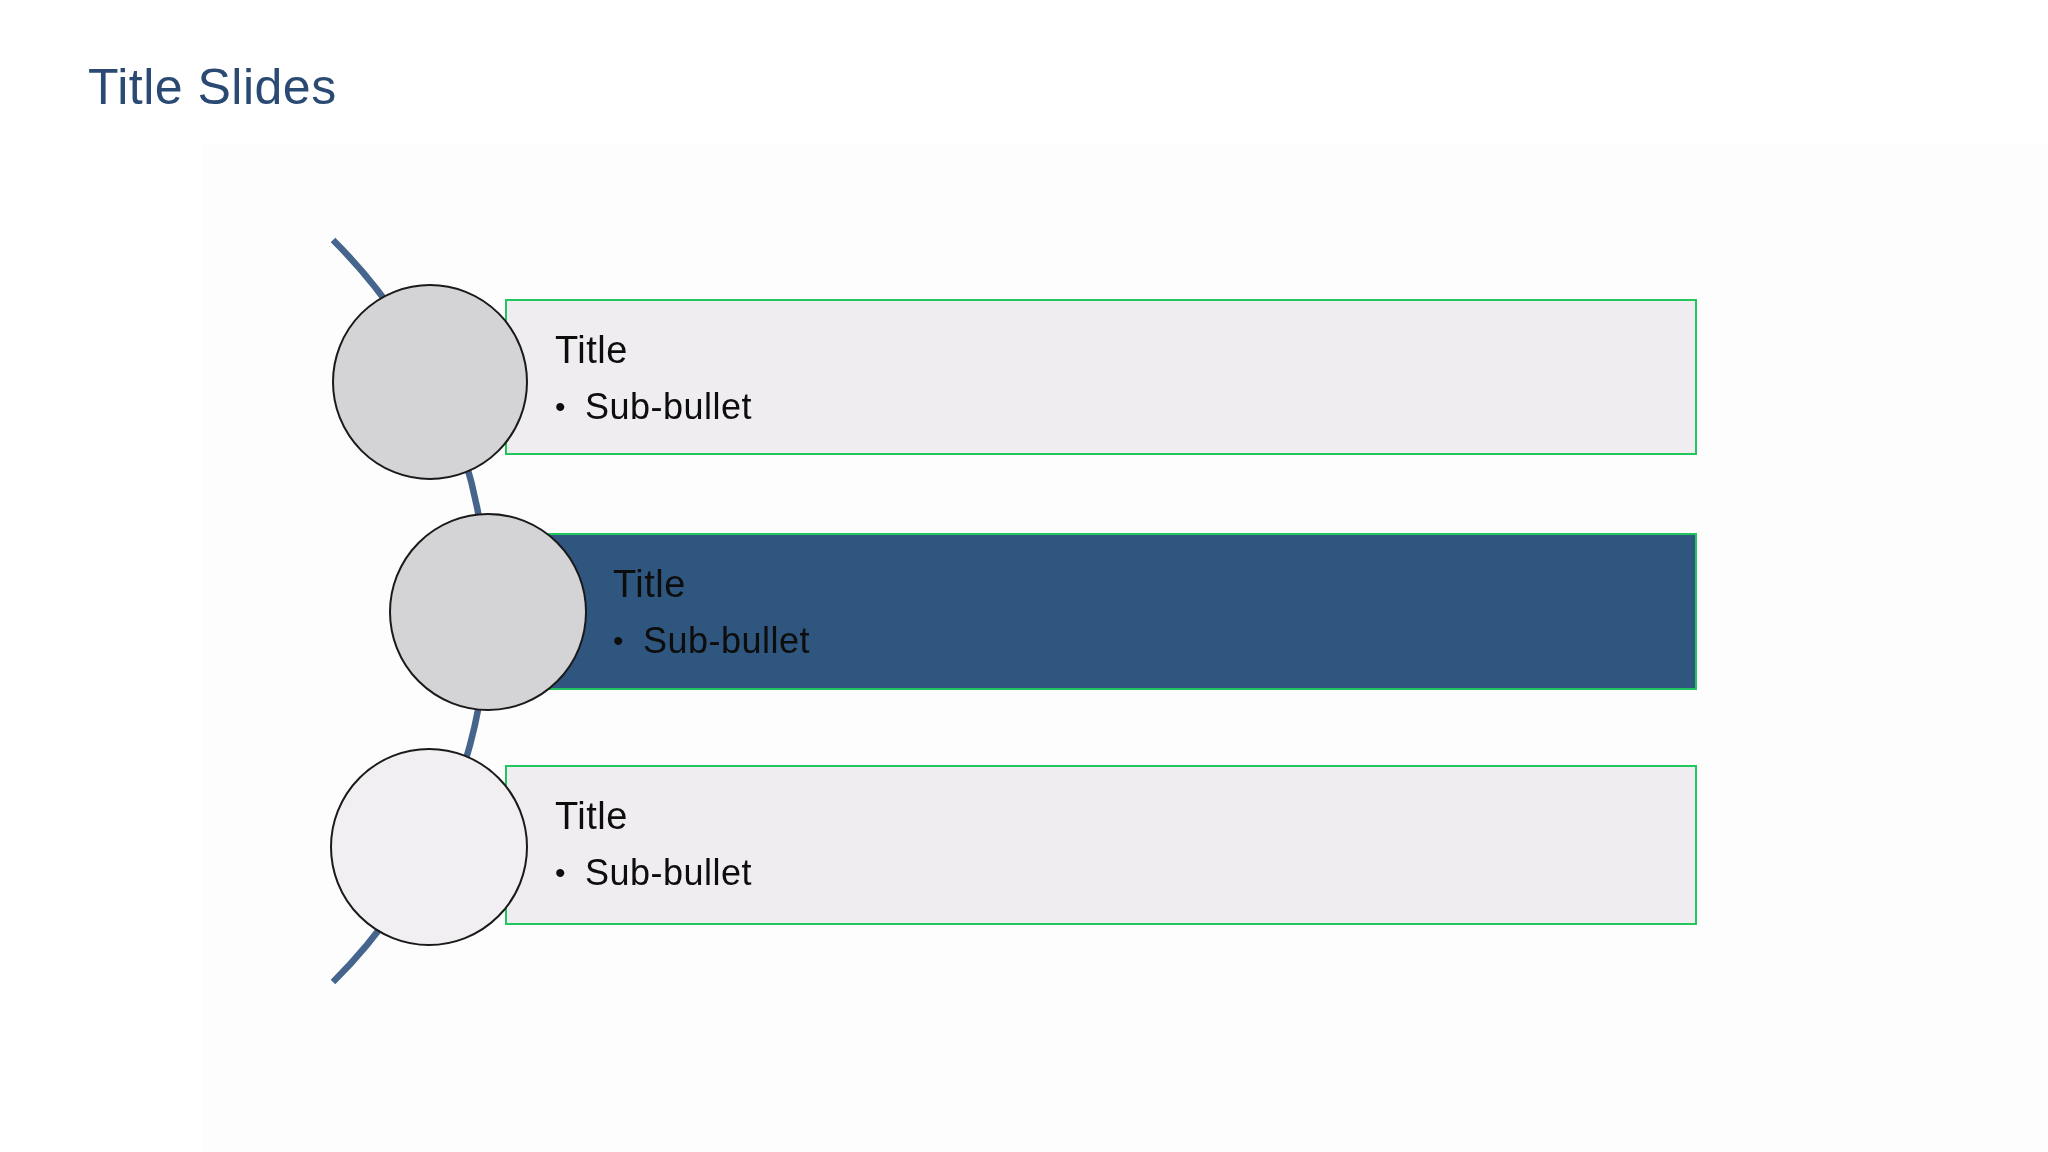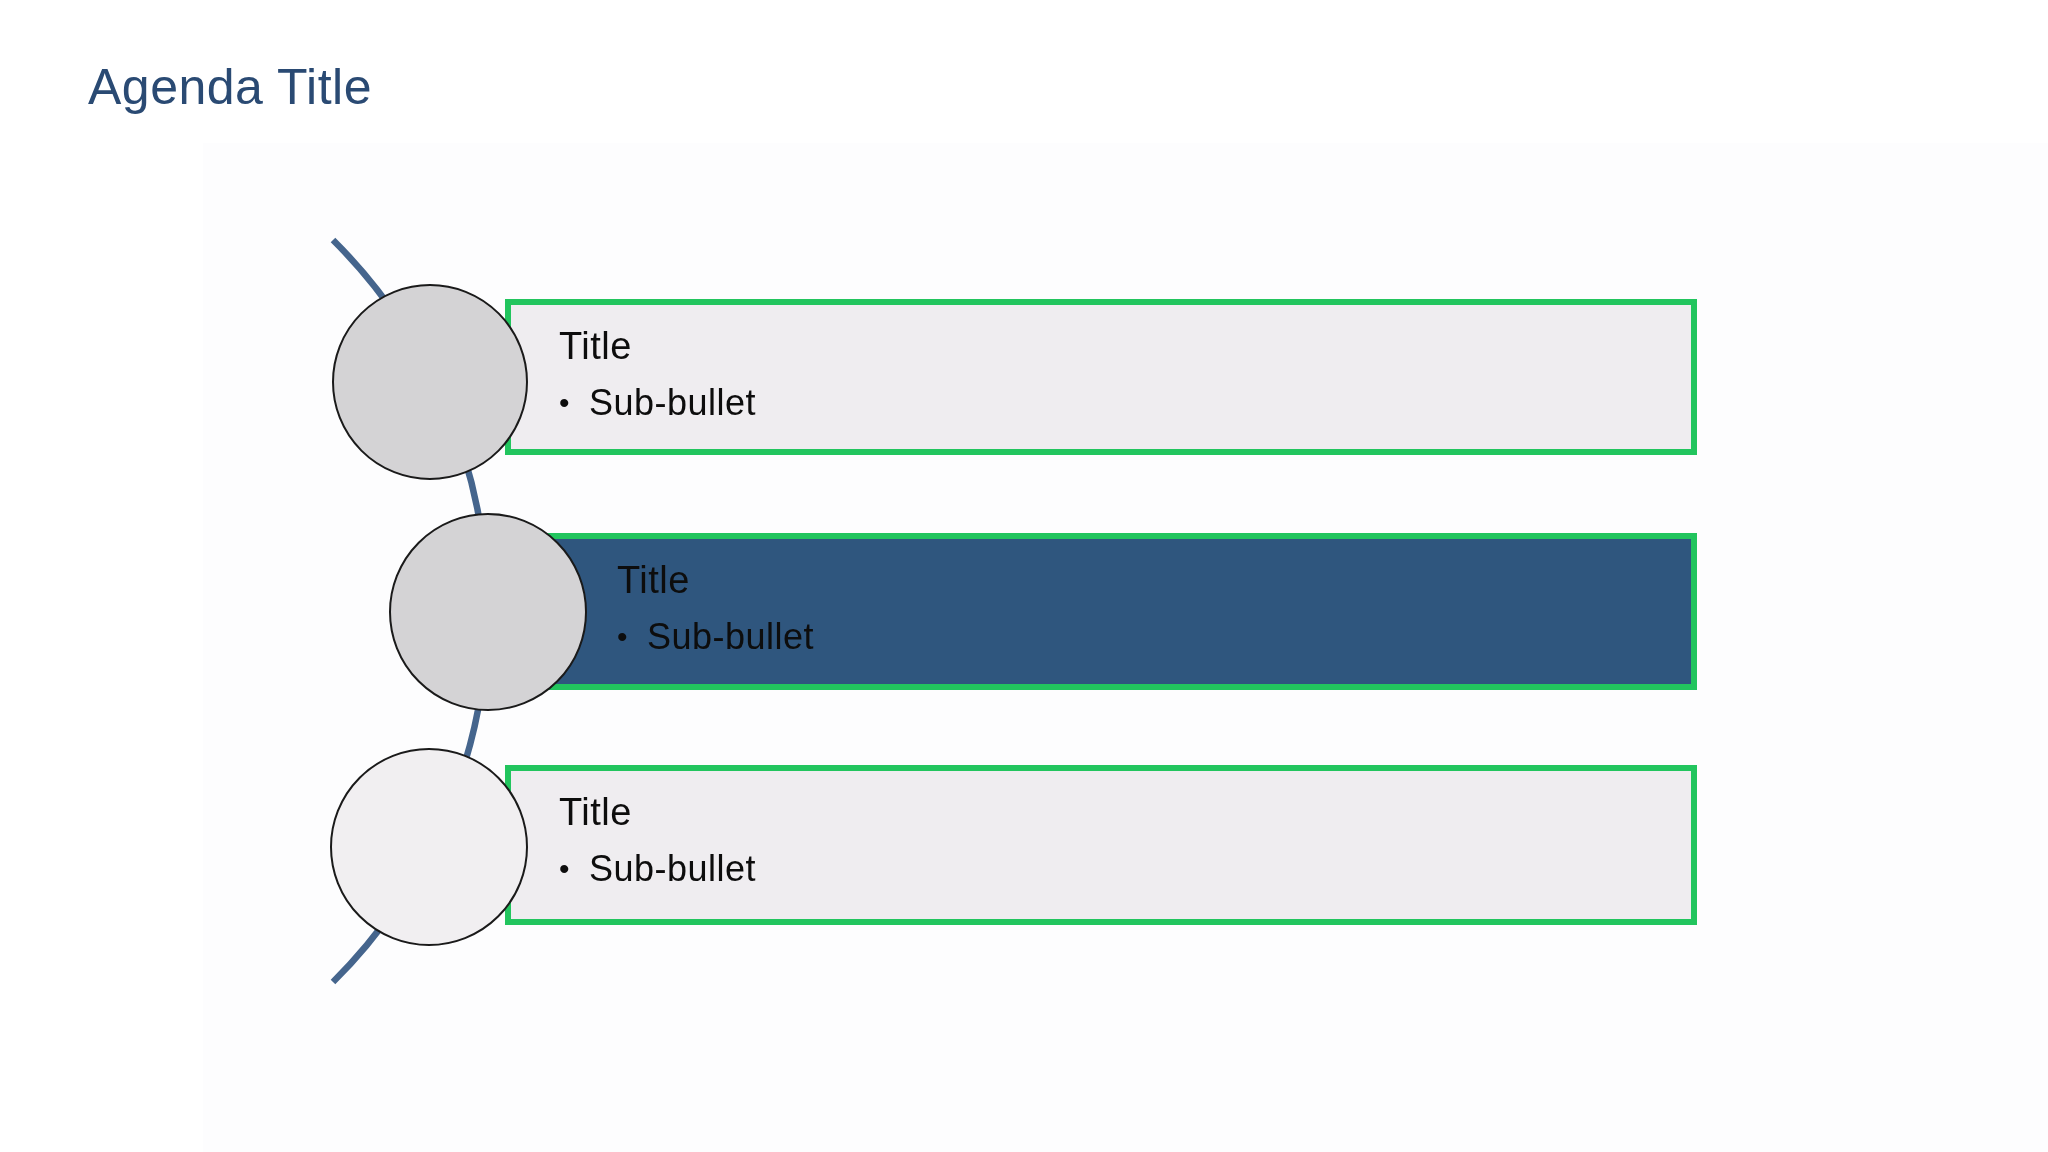--- a/index.html
+++ b/index.html
@@ -98,7 +98,7 @@
 
   <div class="canvas-tint"></div>
 
-  <h1 class="page-title">Agenda Title</h1>
+  <h1 class="page-title">Title Slides</h1>
 
   <svg class="arc-svg" viewBox="0 0 2048 1152" xmlns="http://www.w3.org/2000/svg">
     <path d="M 333 240 A 523 523 0 0 1 333 982" fill="none" stroke="#45658d" stroke-width="6.5" stroke-linecap="butt"></path>

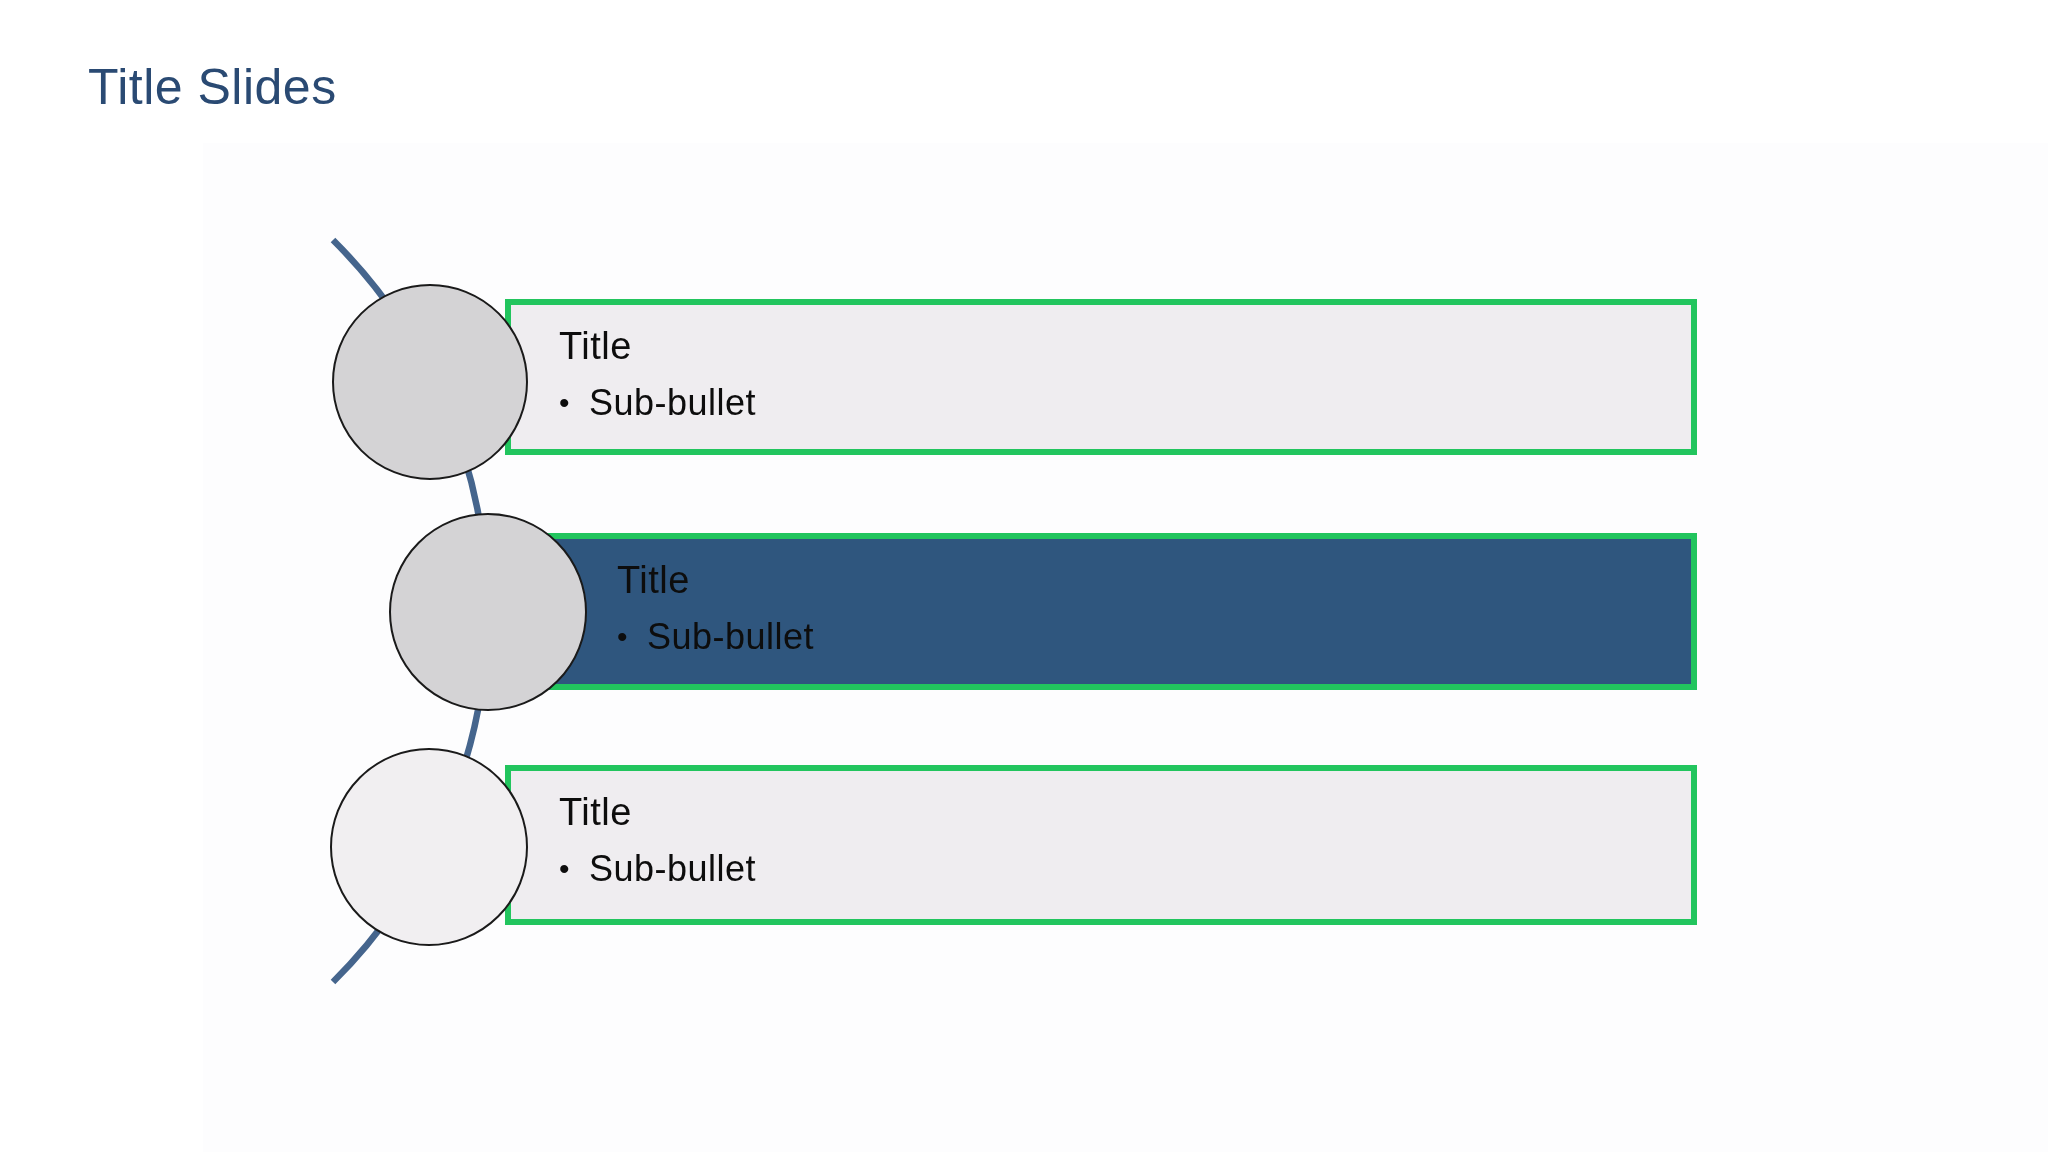--- a/index.html
+++ b/index.html
@@ -47,10 +47,10 @@
     left: 505px;
     width: 1192px;
     box-sizing: border-box;
-    border: 6px solid #22c55e;
+    border: 2px solid #22c55e;
     display: flex;
     flex-direction: column;
-    padding-top: 18px;
+    padding-top: 26px;
   }
   .bar.light { background: #efedf0; }
   .bar.accent { background: #2f567e; }

